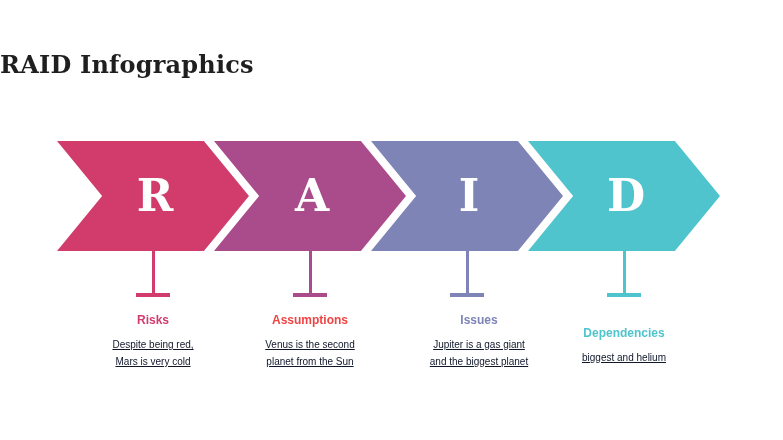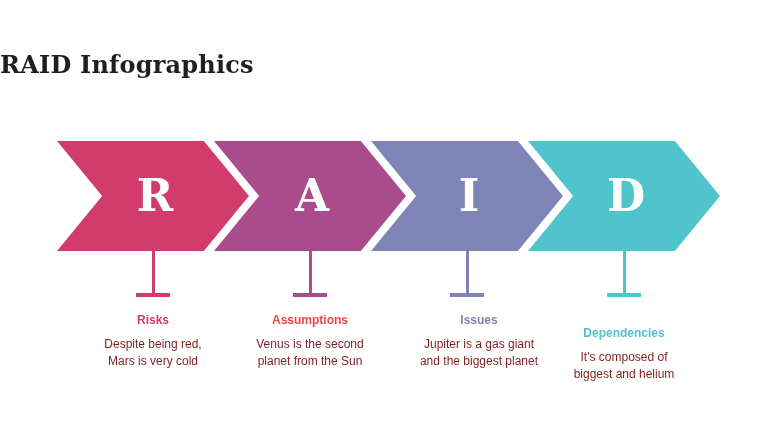--- a/index.html
+++ b/index.html
@@ -90,9 +90,10 @@
     margin-bottom: 9px;
   }
   .col .desc {
-    font-size: 12px;
+    font-size: 10px;
     line-height: 17px;
-    color: #7f1d1d;
+    color: #0f172a;
+    text-decoration: underline;
   }
   .t0 { left: 58px; }
   .t1 { left: 215px; }

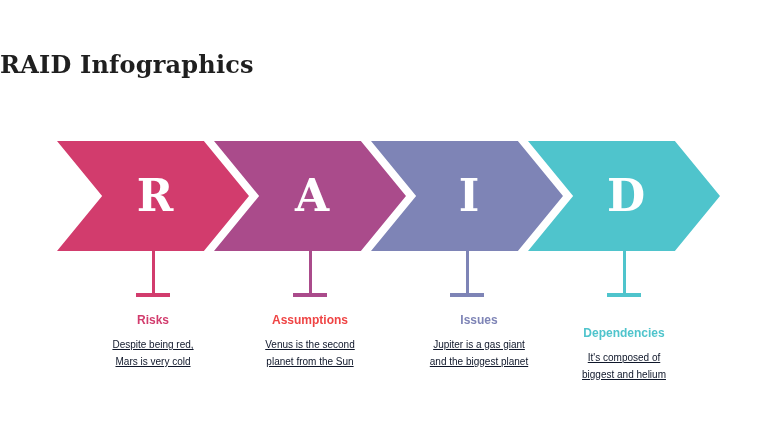--- a/index.html
+++ b/index.html
@@ -166,7 +166,6 @@
   <div class="col t3">
     <div class="label" style="color: rgb(79, 196, 204);">Dependencies</div>
     <div class="desc">
-      <div>It's composed of</div>
       <div>biggest and helium</div>
     </div>
   </div>

